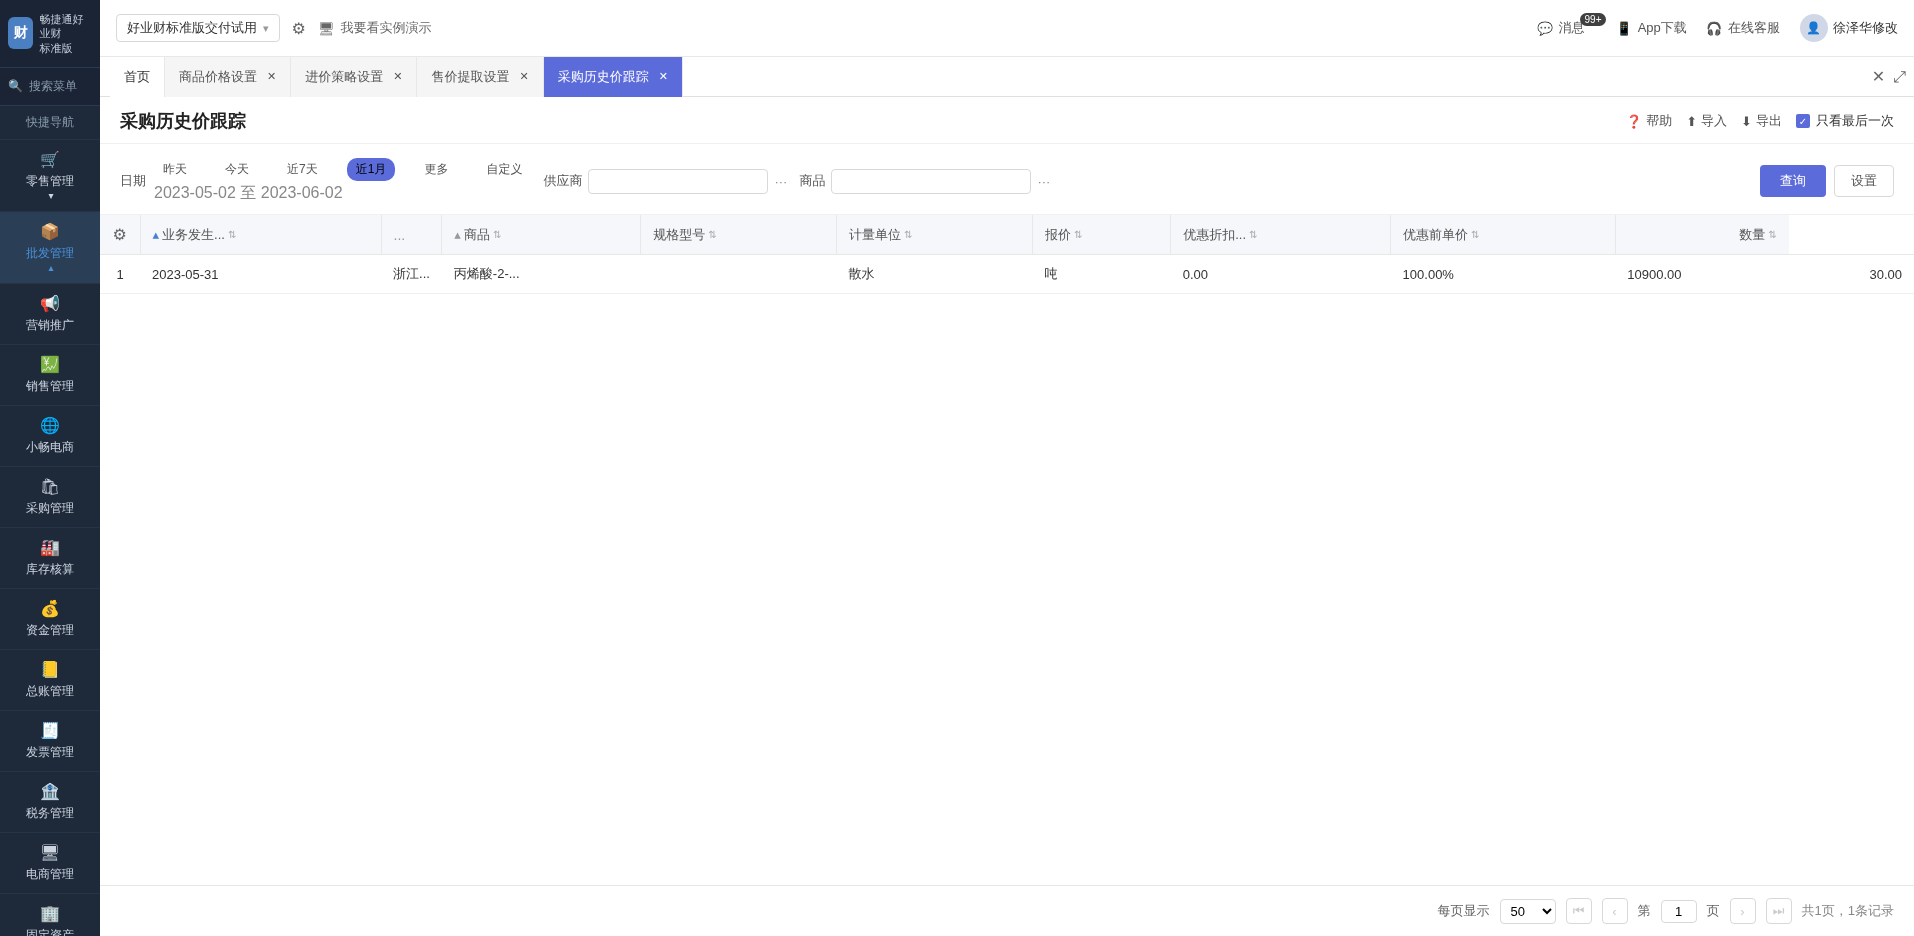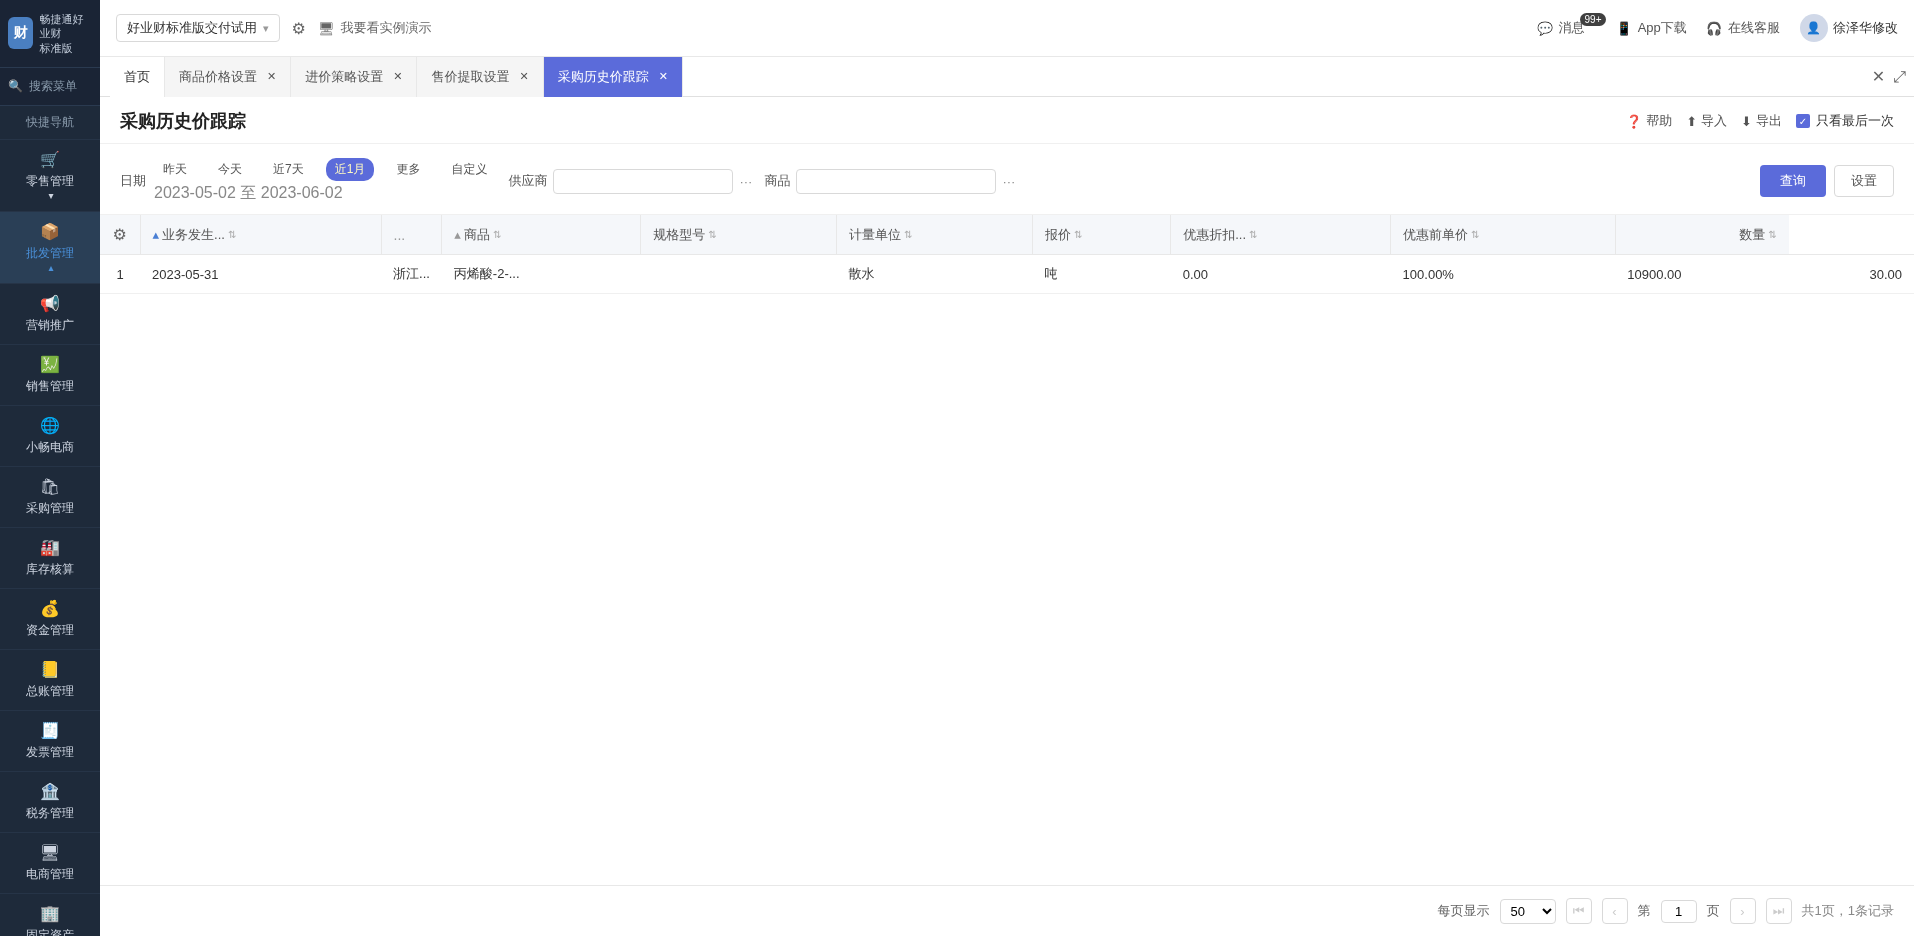--- a/index.html
+++ b/index.html
@@ -209,7 +209,7 @@
     }
     .filter-label { color: #555; font-size: 13px; }
     .filter-date-options {
-      display: flex; align-items: center; gap: 13px;
+      display: flex; align-items: center; gap: 20px;
     }
     .filter-date-btn {
       padding: 2px 8px;

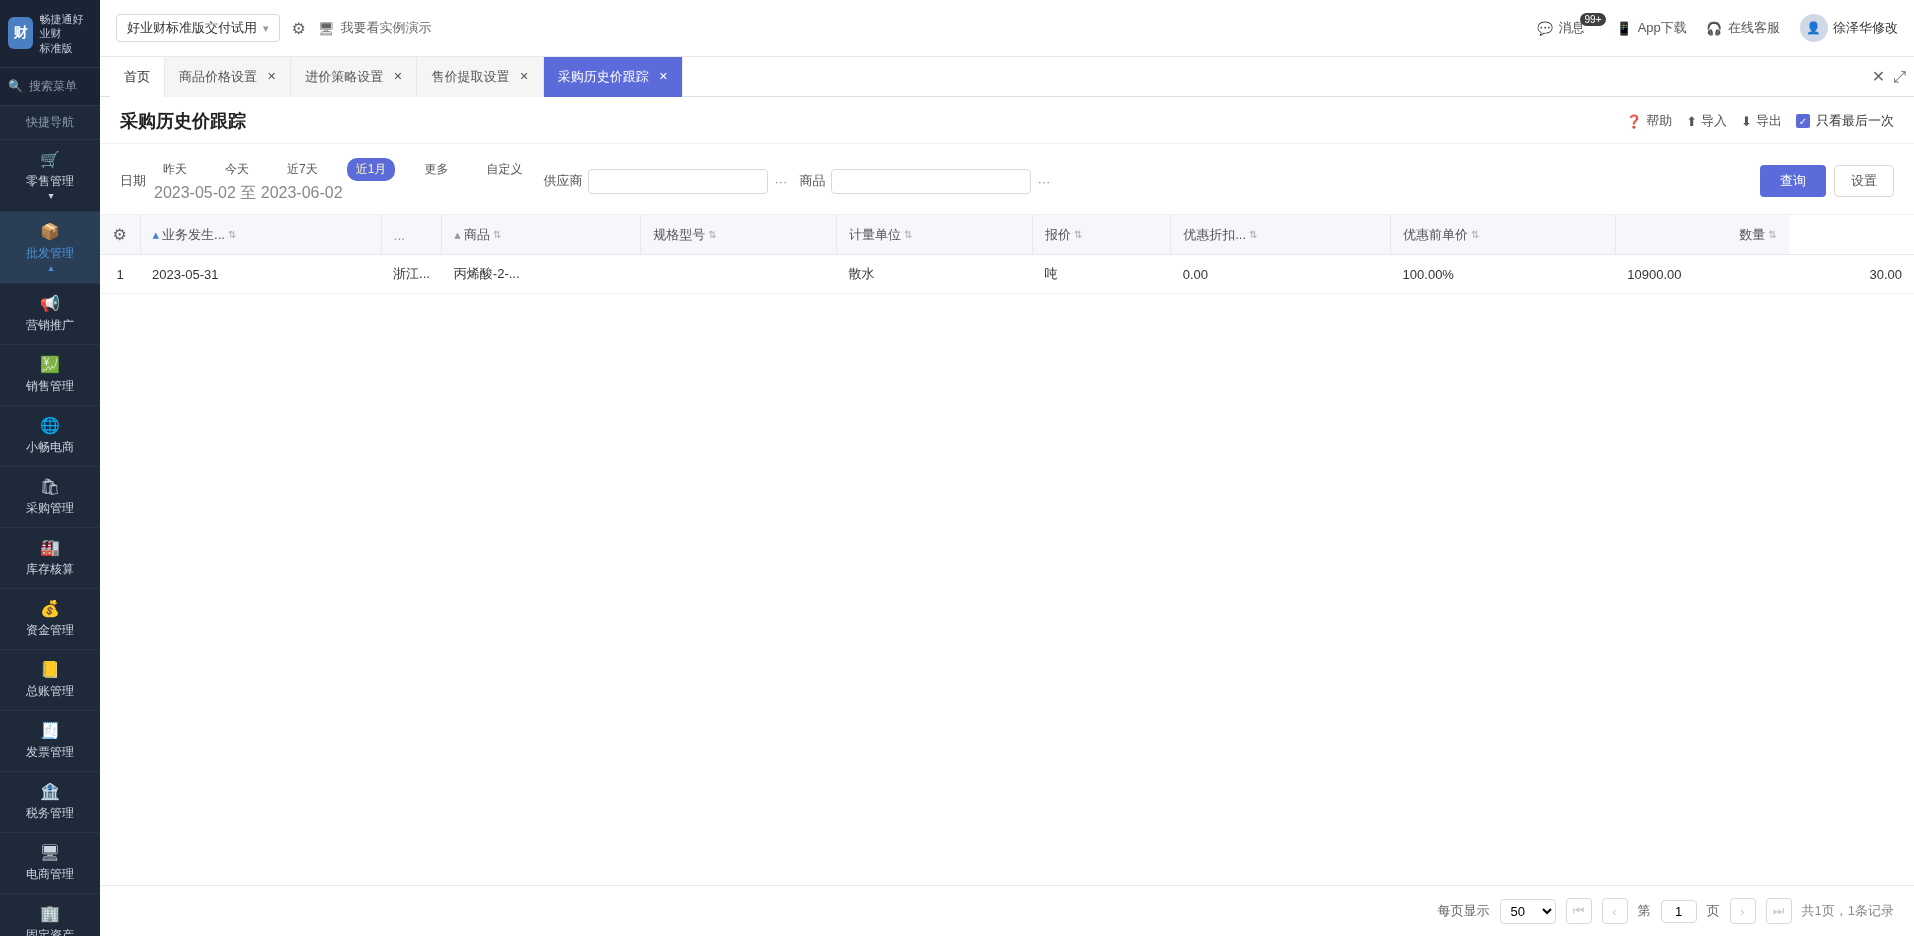--- a/index.html
+++ b/index.html
@@ -222,7 +222,7 @@
     }
     .filter-date-btn.active {
       background: #5b6bda;
-      color: #fef9c3;
+      color: #000000;
       border-radius: 10px;
     }
     .filter-date-range { font-size: 16px; color: #888; margin-top: 2px; }

